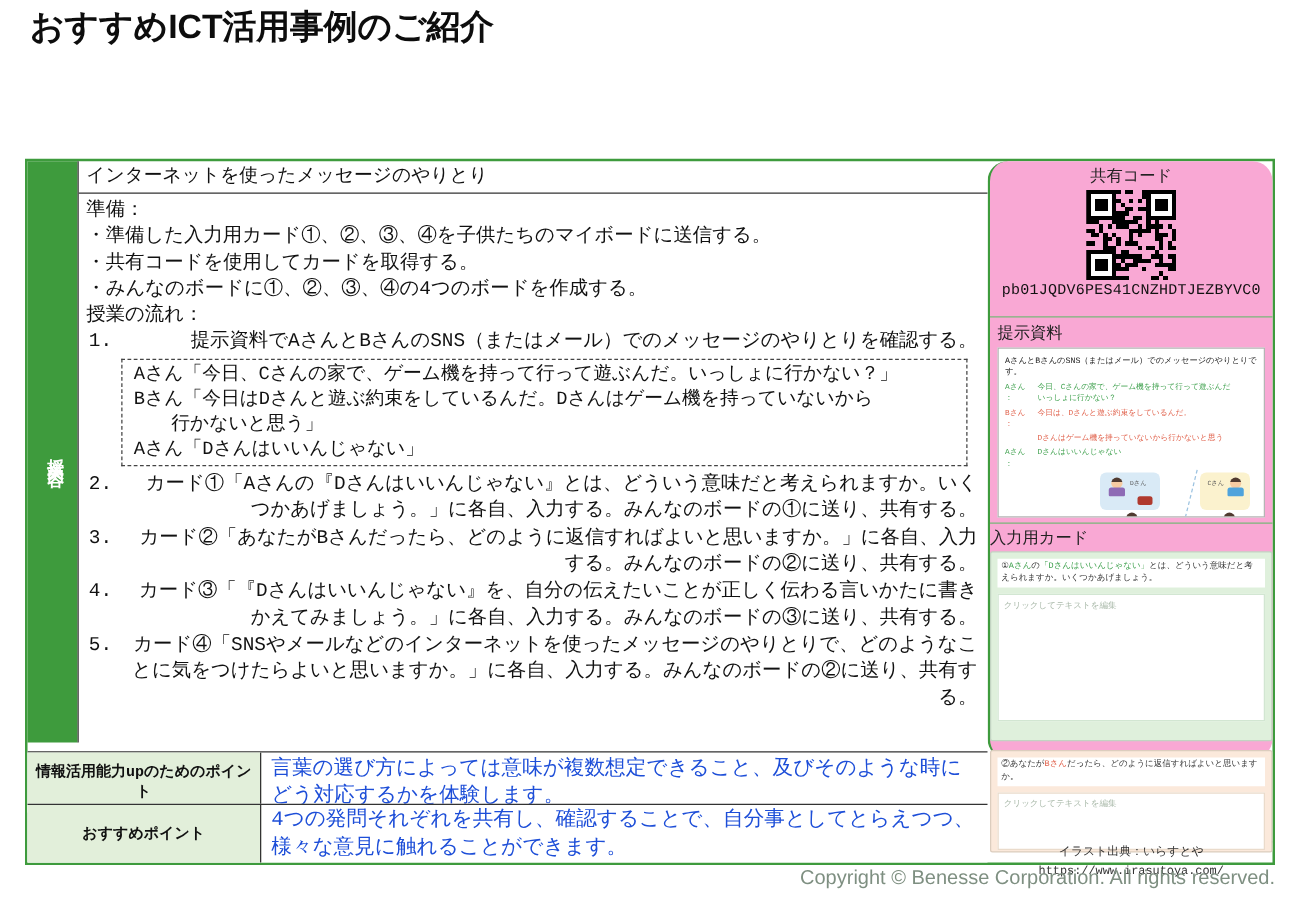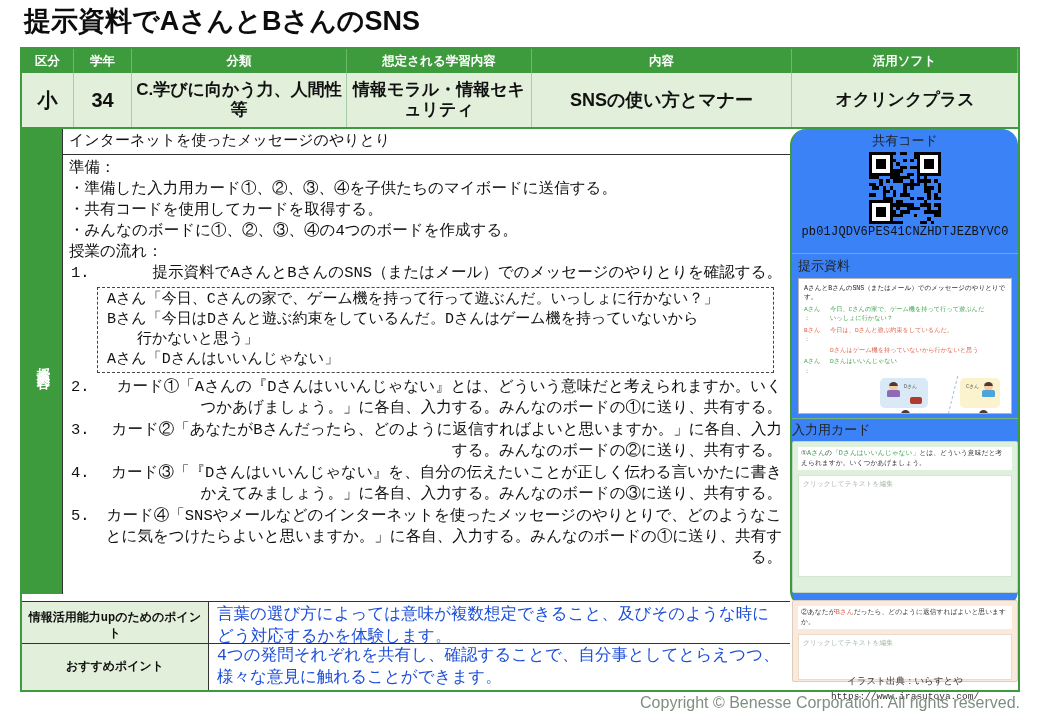--- a/index.html
+++ b/index.html
@@ -90,7 +90,7 @@
 
 <div class="page">
 
-  <div class="title">提示資料でAさんとBさんのSNS</div>
+  <div class="title">おすすめICT活用事例のご紹介</div>
 
   <div class="summary">
     <div class="sh">区分</div>

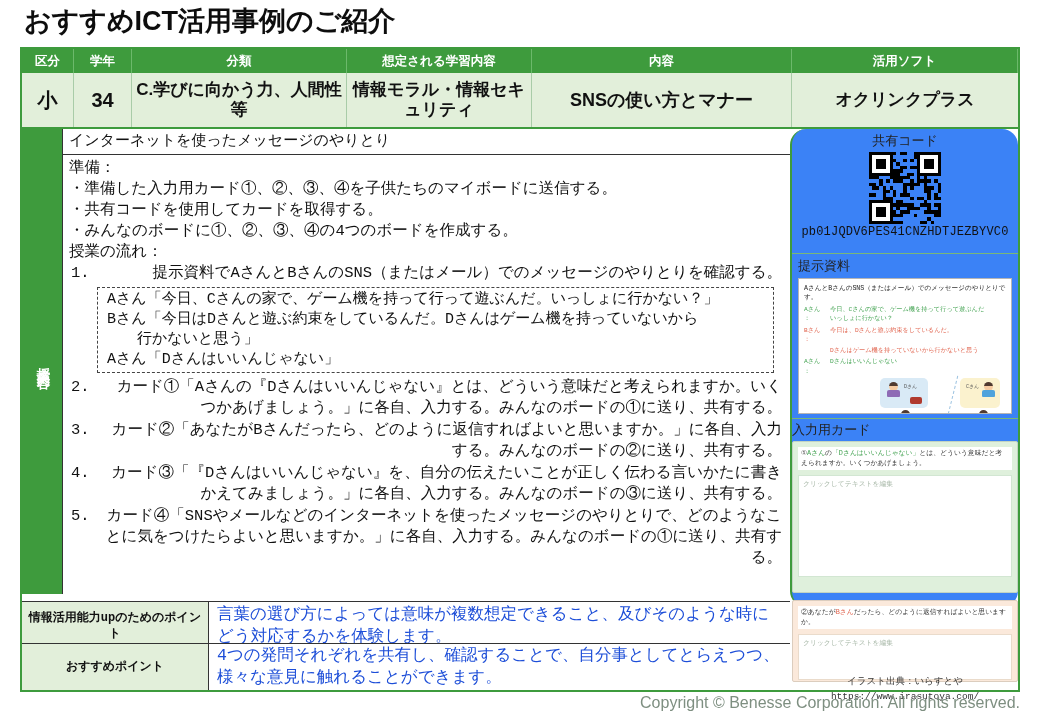--- a/index.html
+++ b/index.html
@@ -92,20 +92,6 @@
 
   <div class="title">おすすめICT活用事例のご紹介</div>
 
-  <div class="summary">
-    <div class="sh">区分</div>
-    <div class="sh">学年</div>
-    <div class="sh">分類</div>
-    <div class="sh">想定される学習内容</div>
-    <div class="sh">内容</div>
-    <div class="sh">活用ソフト</div>
-    <div class="sd f-big">小</div>
-    <div class="sd f-big">34</div>
-    <div class="sd f-mid">C.学びに向かう力、人間性等</div>
-    <div class="sd f-mid">情報モラル・情報セキュリティ</div>
-    <div class="sd f-c5">SNSの使い方とマナー</div>
-    <div class="sd f-mid">オクリンクプラス</div>
-  </div>
 
   <div class="board">
 

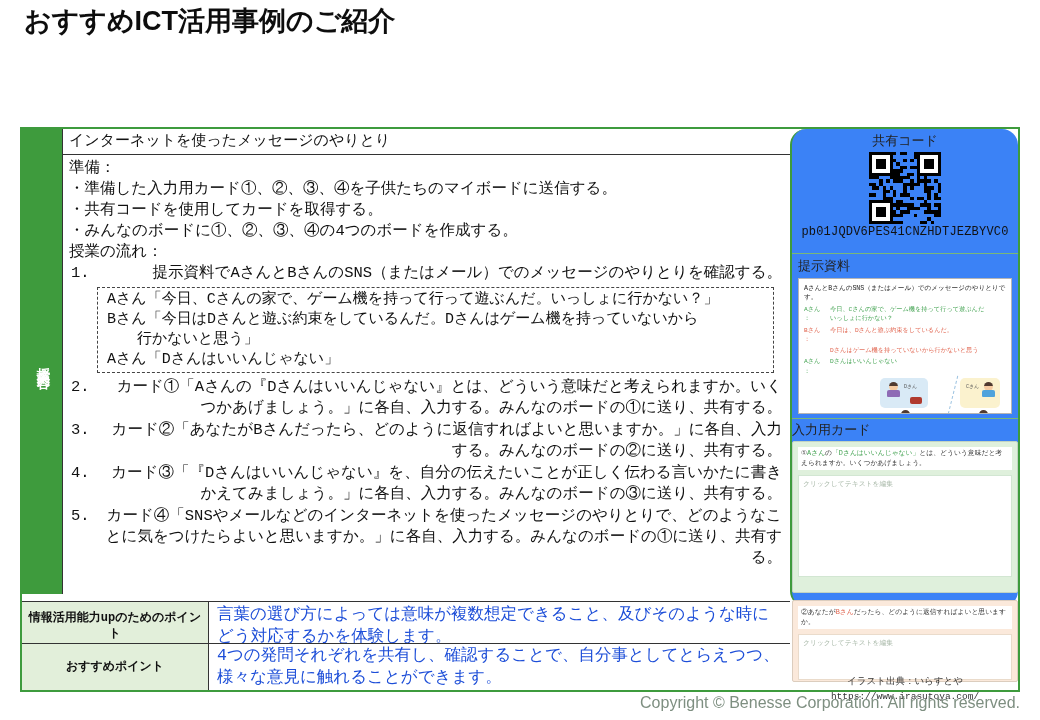--- a/index.html
+++ b/index.html
@@ -29,7 +29,7 @@
   .dialogue{margin:3px 8px 4px 28px;border:1.5px dashed #444;padding:2px 9px;white-space:pre-line;font-size:15px;line-height:20px;}
 
   
-  .rightcol{position:absolute;left:768px;top:0;width:228px;height:478px;border-left:2px solid #3E9B3D;box-sizing:border-box;background:#3b82f6;border-radius:16px;}
+  .rightcol{position:absolute;left:768px;top:0;width:228px;height:478px;border-left:2px solid #3E9B3D;box-sizing:border-box;background:#f9a8d4;border-radius:16px;}
   .rcell{box-sizing:border-box;border-bottom:1px solid #79B779;}
   .share{height:125px;text-align:center;padding-top:3px;}
   .rlabel{font-size:13px;color:#222;}

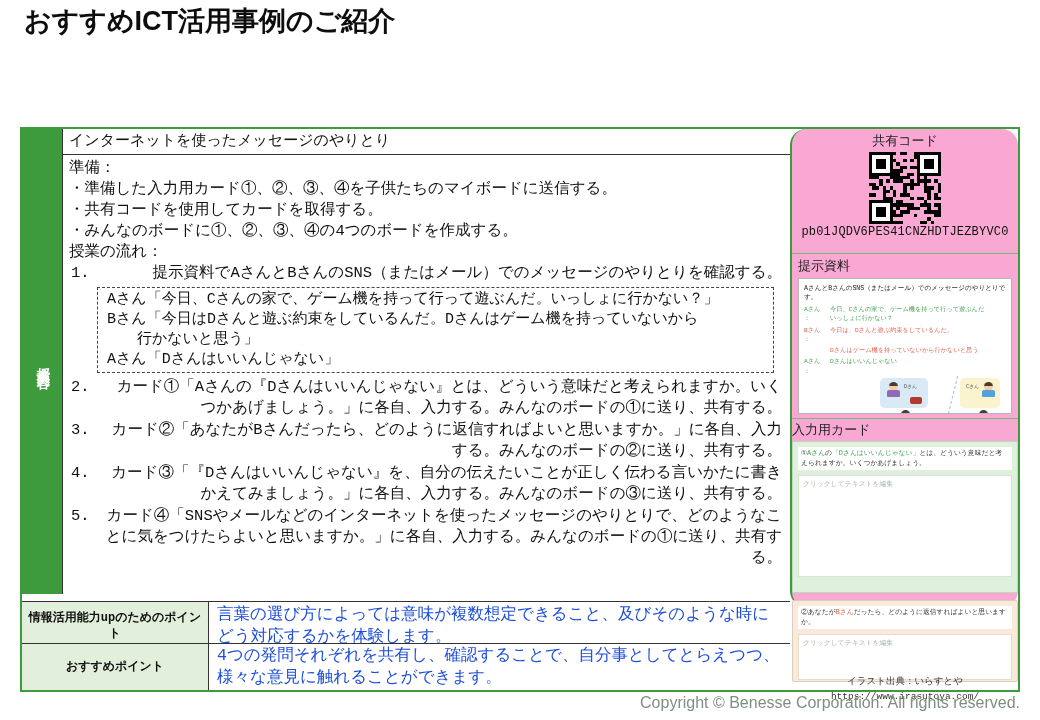--- a/index.html
+++ b/index.html
@@ -129,7 +129,7 @@
         </div>
         <div class="step">
           <span class="num">5.</span>
-          <span class="stext">カード④「SNSやメールなどのインターネットを使ったメッセージのやりとりで、どのようなことに気をつけたらよいと思いますか。」に各自、入力する。みんなのボードの①に送り、共有する。</span>
+          <span class="stext">カード④「SNSやメールなどのインターネットを使ったメッセージのやりとりで、どのようなことに気をつけたらよいと思いますか。」に各自、入力する。みんなのボードの②に送り、共有する。</span>
         </div>
       </div>
     </div>

